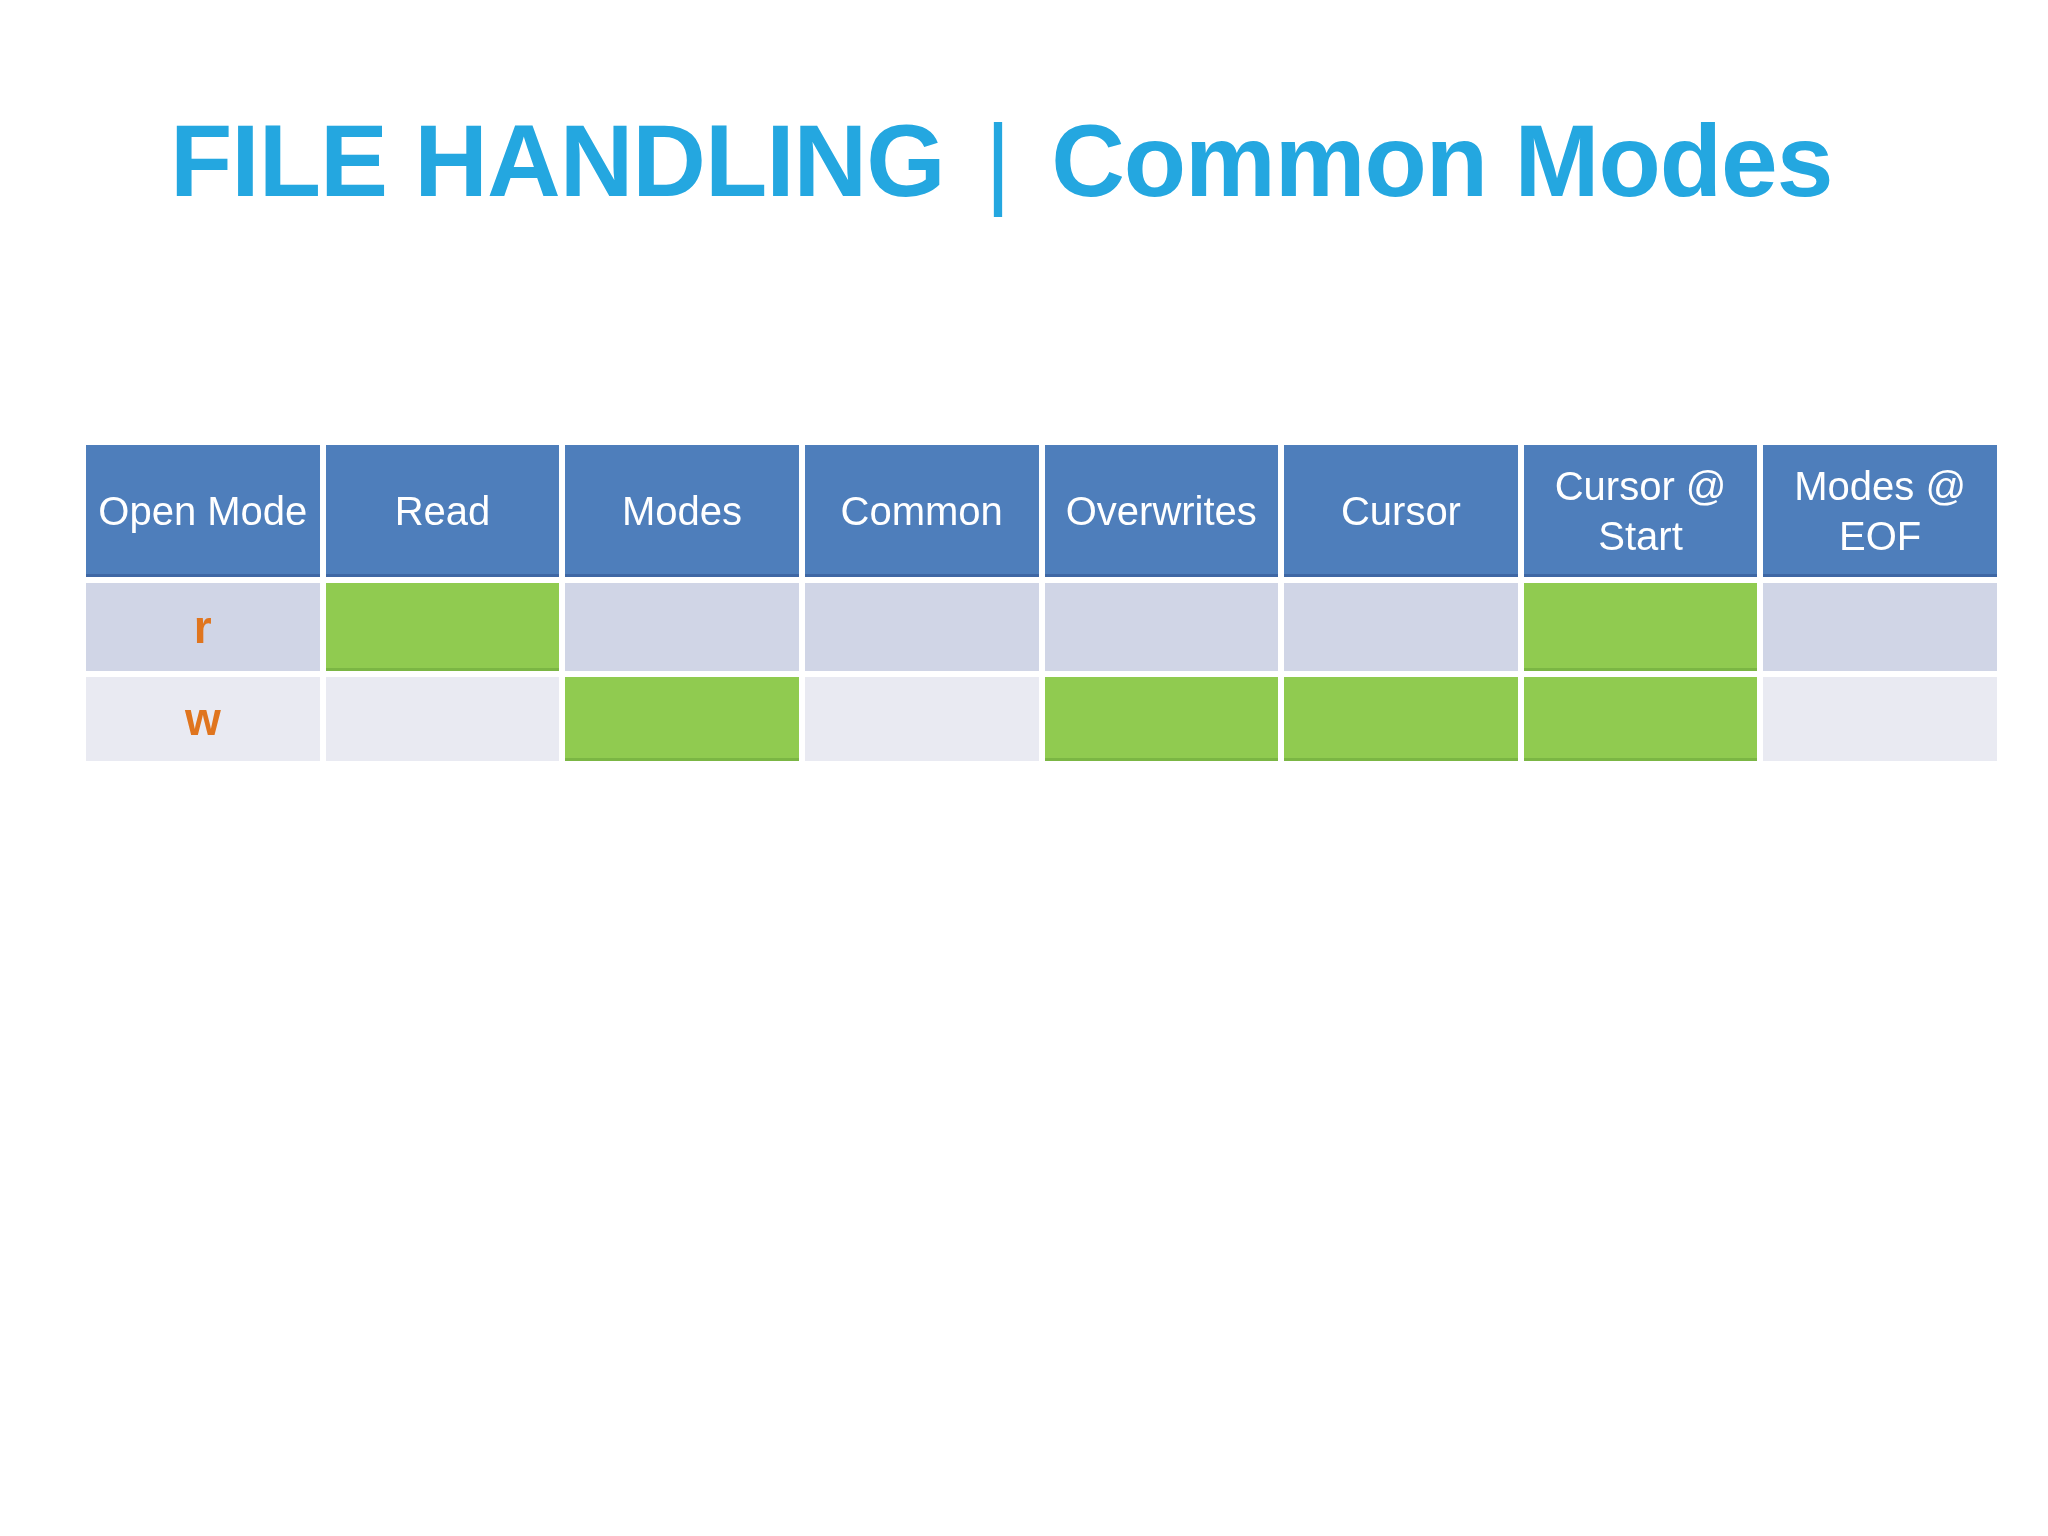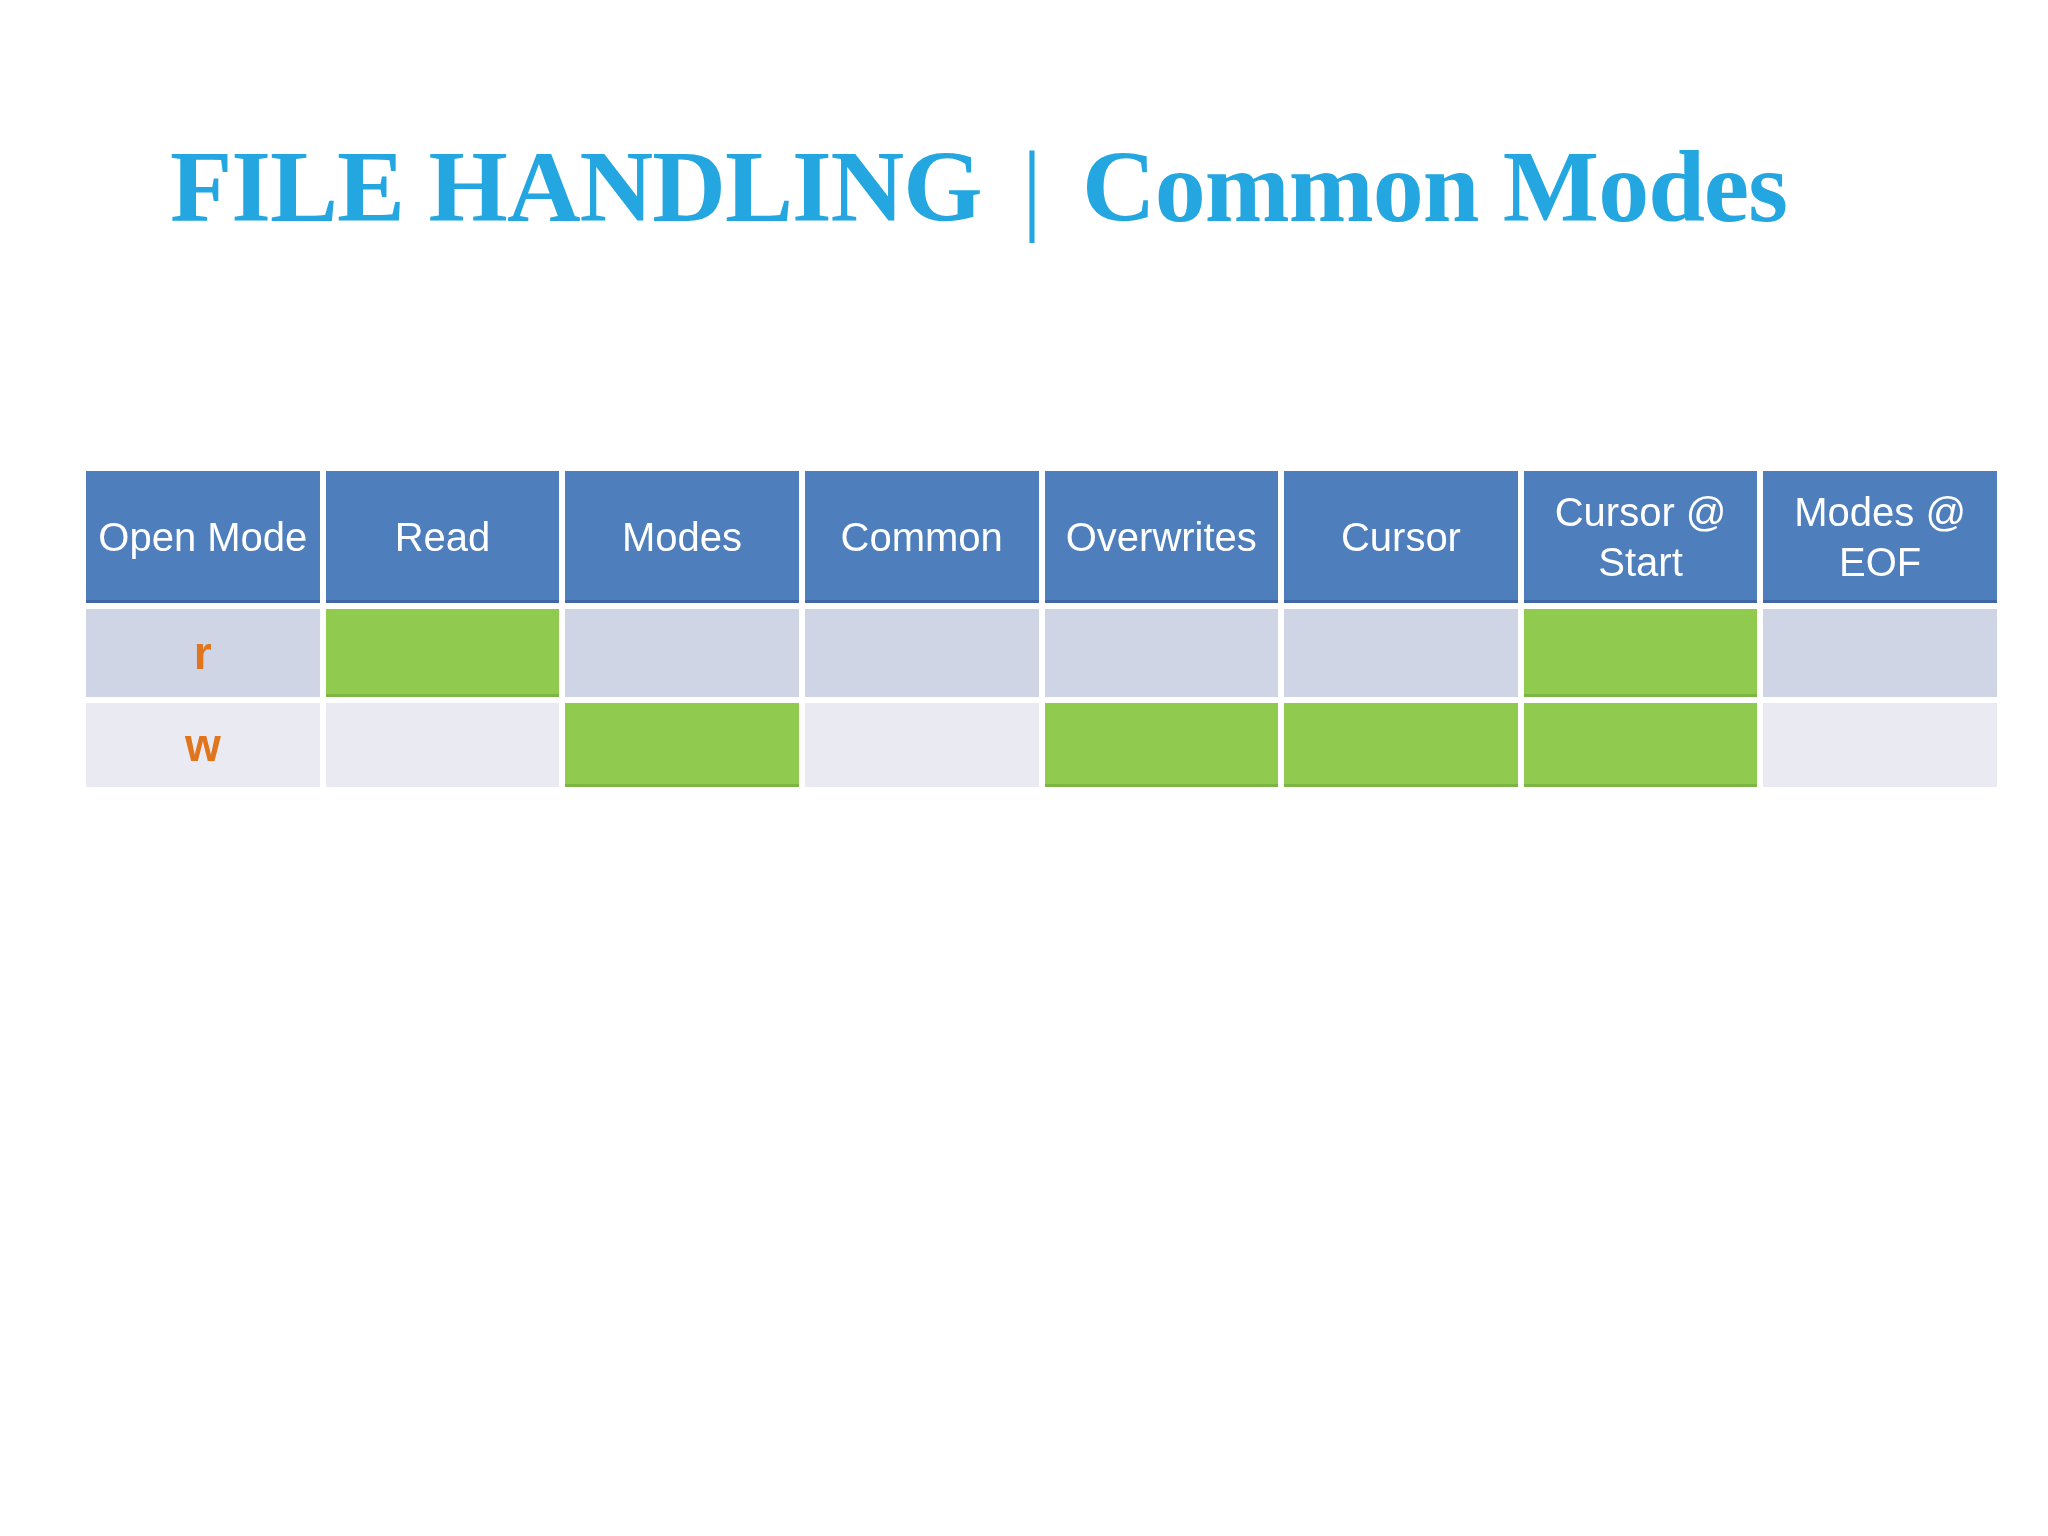--- a/index.html
+++ b/index.html
@@ -19,9 +19,9 @@
   .slide-title {
     position: absolute;
     left: 170px;
-    top: 136px;
+    top: 110px;
     margin: 0;
-    font-family: Liberation Serif, serif;
+    font-family: Liberation Sans, sans-serif;
     font-weight: bold;
     font-size: 102px;
     line-height: 1;

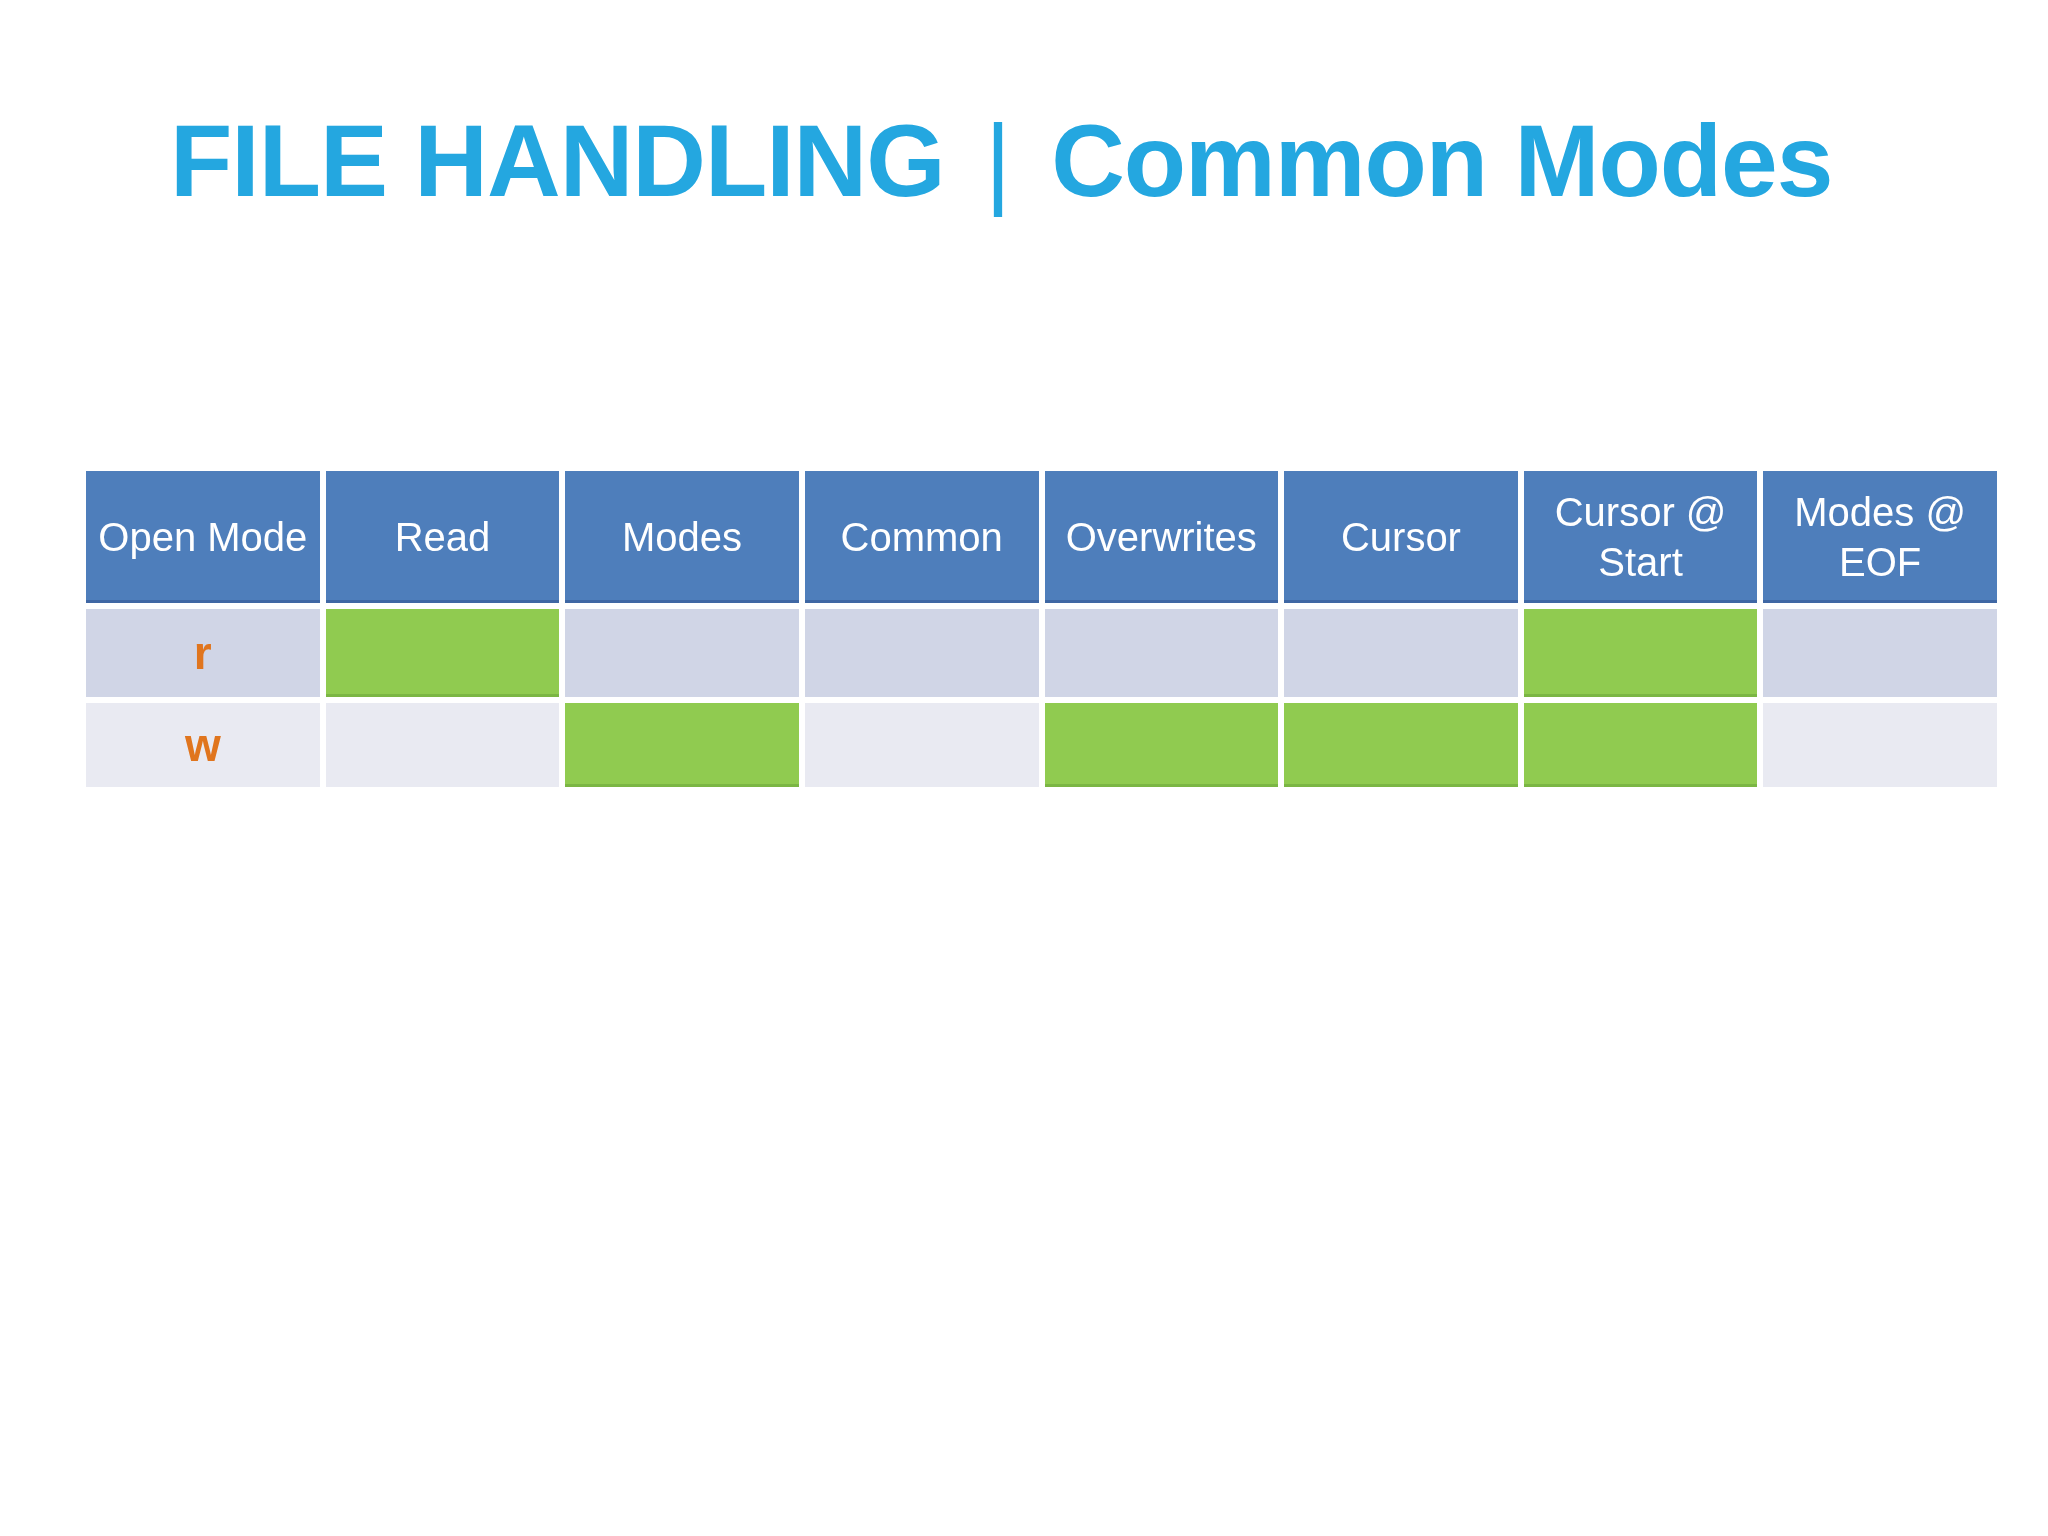--- a/index.html
+++ b/index.html
@@ -39,7 +39,7 @@
   table.modes-table {
     position: absolute;
     left: 80px;
-    top: 465px;
+    top: 439px;
     width: 1923px;
     table-layout: fixed;
     border-collapse: separate;

